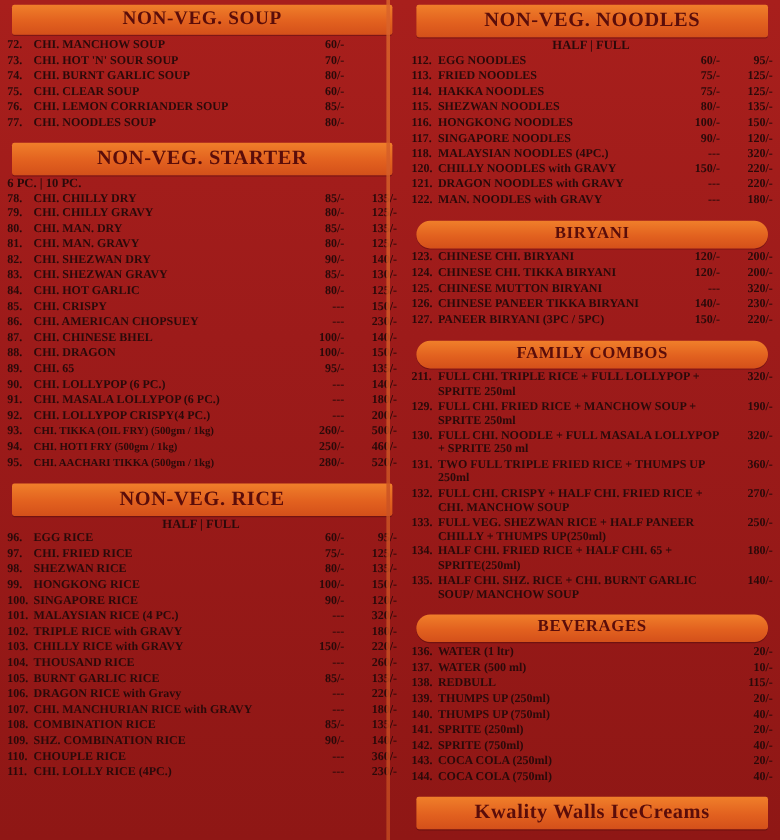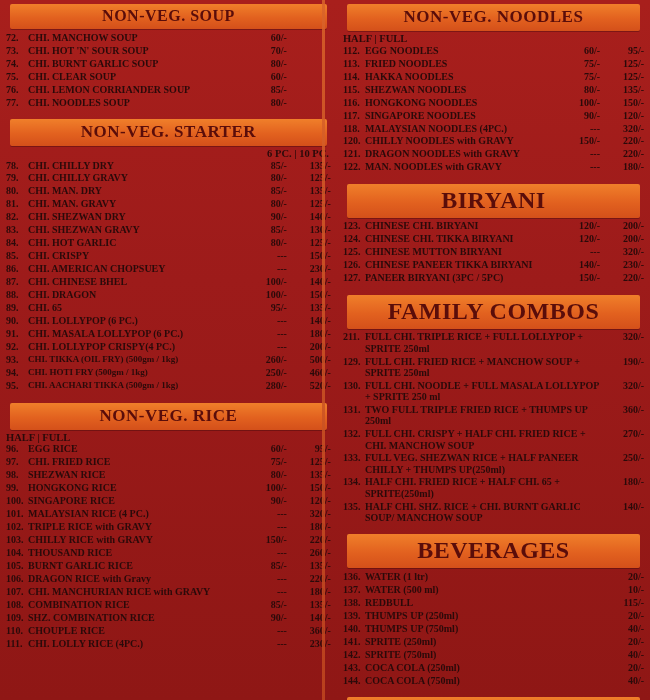--- a/index.html
+++ b/index.html
@@ -61,7 +61,7 @@
   .spacer{height:6px;}
   .combo td.nm{line-height:1.15;}
   .hdr-half-full{
-    font-size:10.5px;font-weight:bold;text-align:left;padding-right:2px;
+    font-size:10.5px;font-weight:bold;text-align:center;padding-right:2px;
   }
   .hdr-pc{
     font-size:10.5px;font-weight:bold;text-align:right;padding-right:2px;

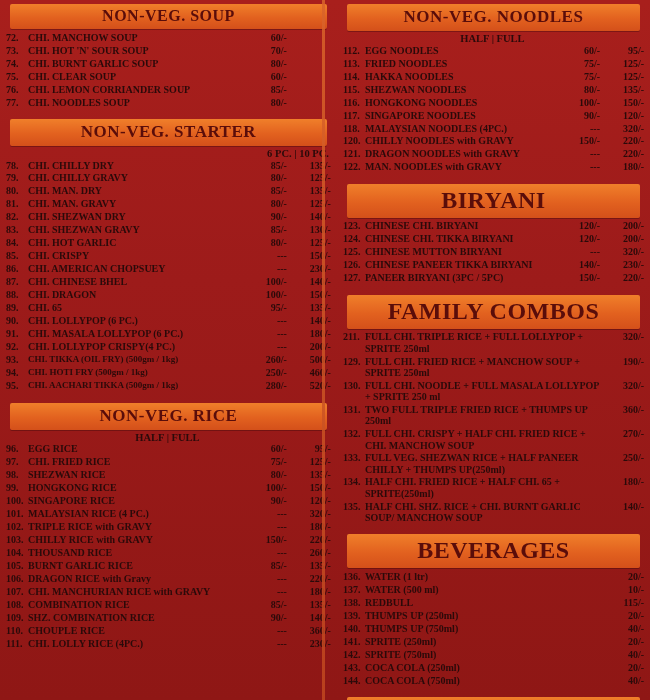--- a/index.html
+++ b/index.html
@@ -64,7 +64,7 @@
     font-size:10.5px;font-weight:bold;text-align:center;padding-right:2px;
   }
   .hdr-pc{
-    font-size:10.5px;font-weight:bold;text-align:right;padding-right:2px;
+    font-size:10.5px;font-weight:bold;padding-right:2px;
   }
 </style>
 </head>

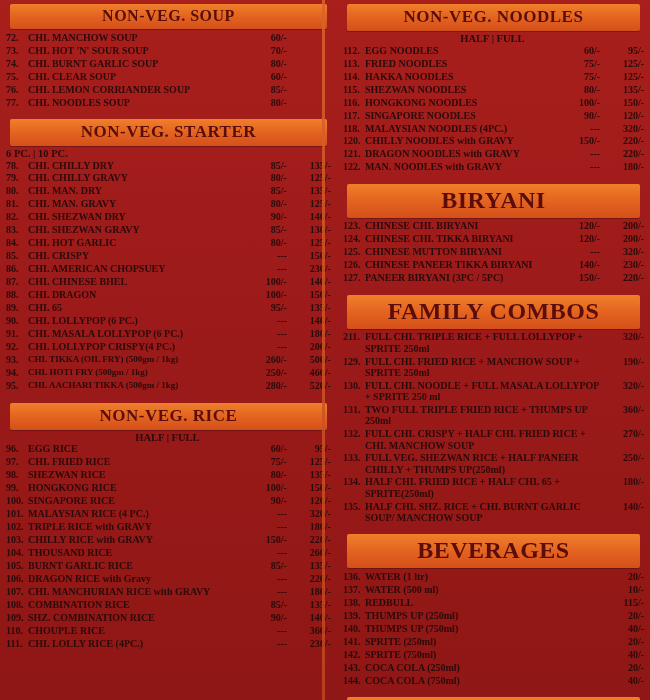--- a/index.html
+++ b/index.html
@@ -40,7 +40,7 @@
   }
   .banner.b1{font-size:16px;font-family:"Liberation Serif", serif;}
   .banner.b2{font-size:17px;}
-  .banner.b3{font-size:24px;}
+  .banner.b3{font-size:14px;border-radius:13px;}
   .banner.kw{font-size:17px;}
   table.menu{
     width:100%;

